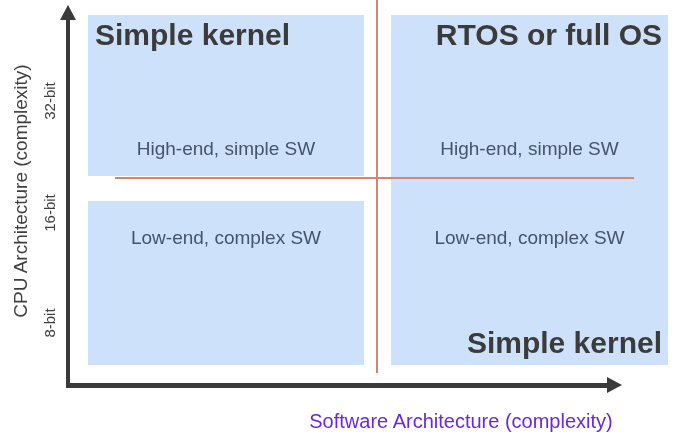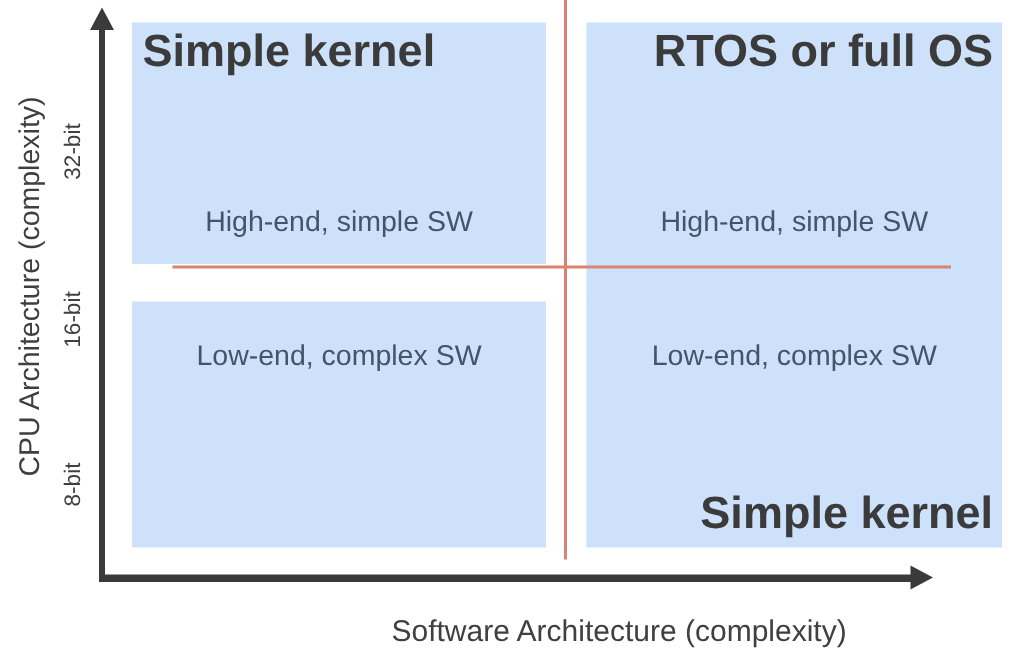--- a/index.html
+++ b/index.html
@@ -105,8 +105,9 @@
     position: absolute;
     left: 261px; top: 410px;
     width: 400px;
+    text-align: center;
     font-size: 20px;
-    color: #404040;
+    color: #6d28d9;
     white-space: nowrap;
   }
 </style>

